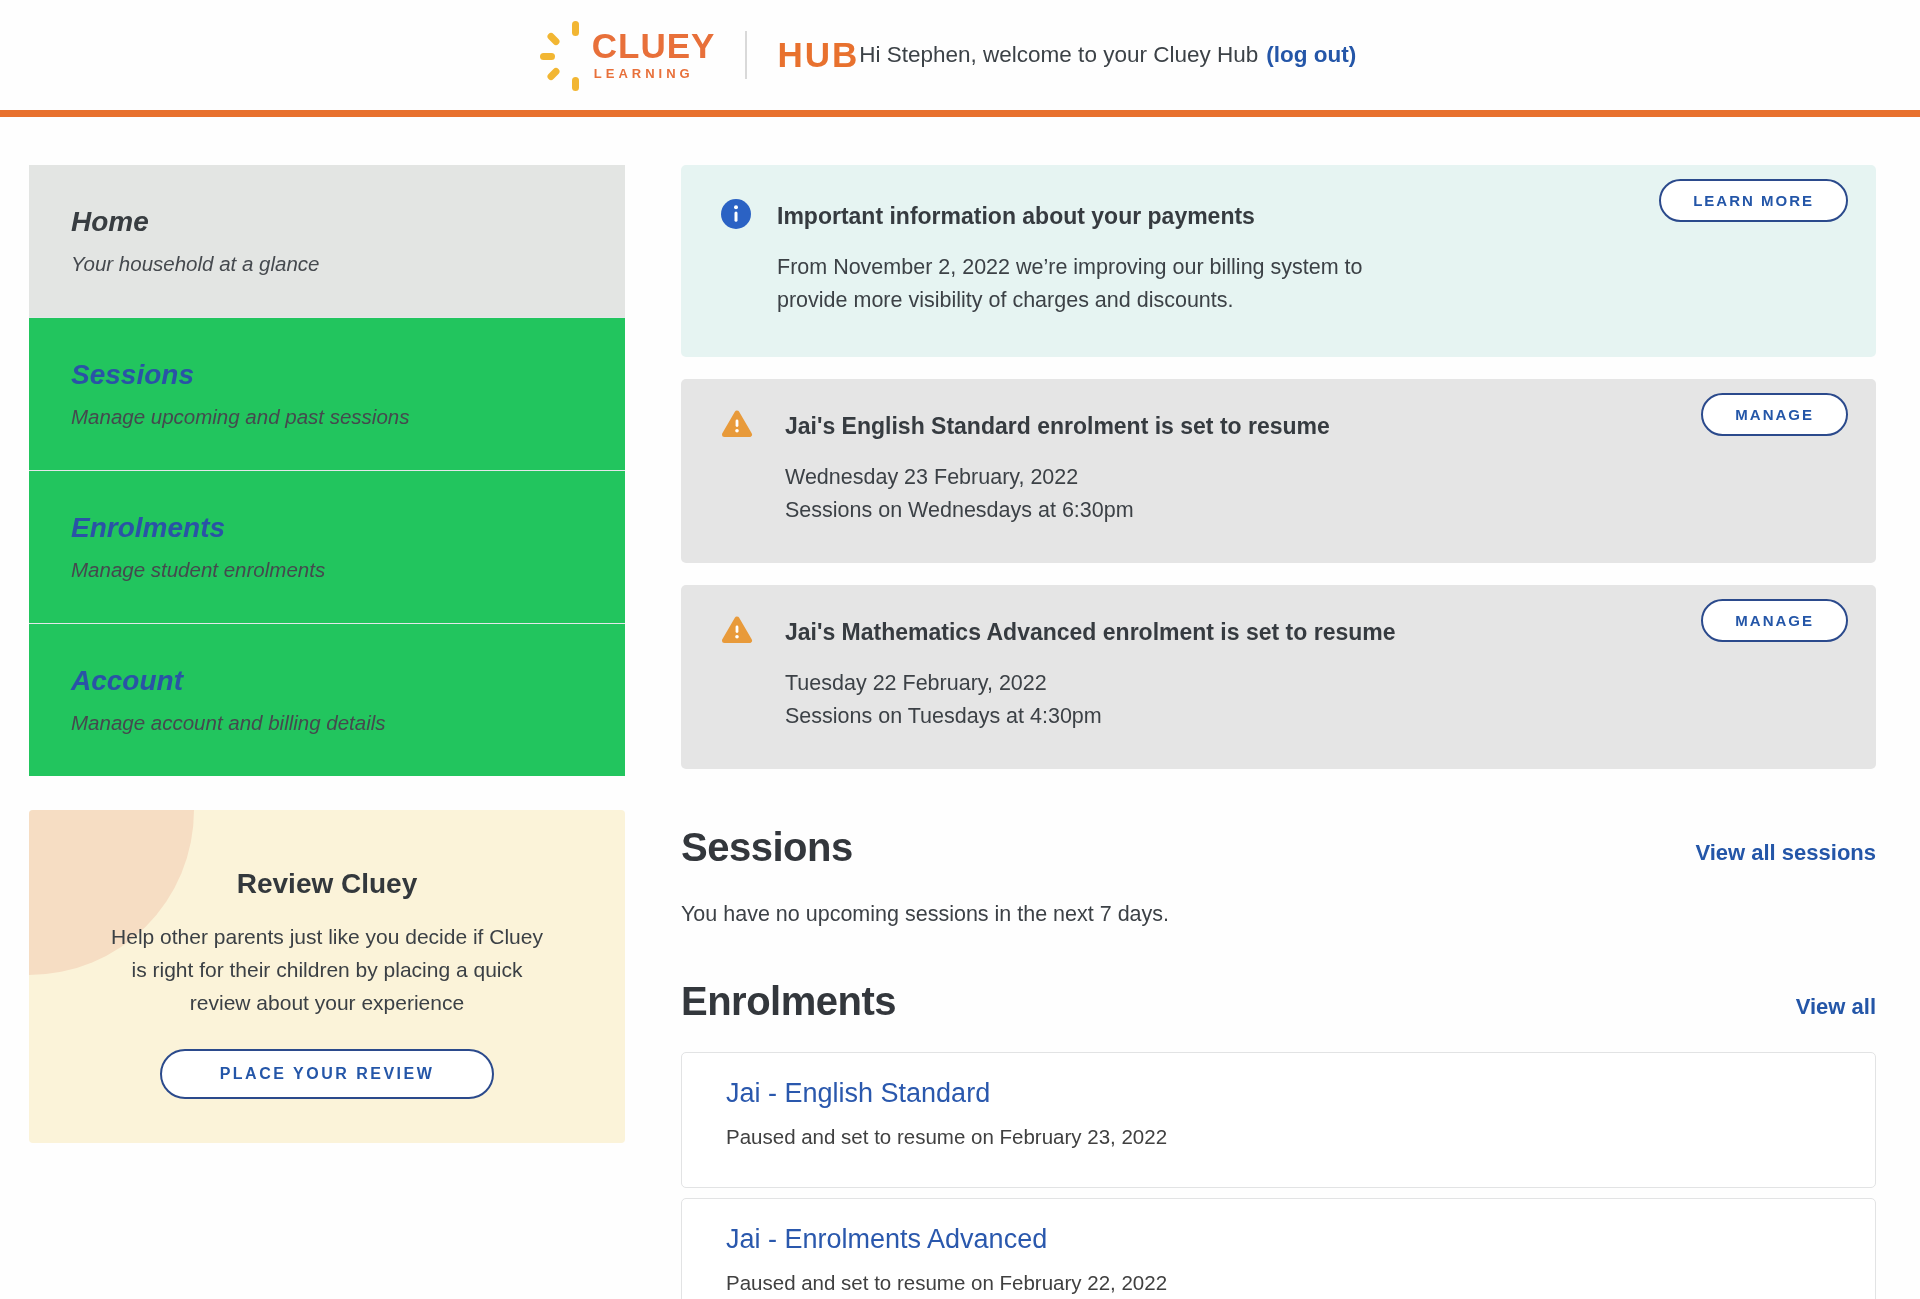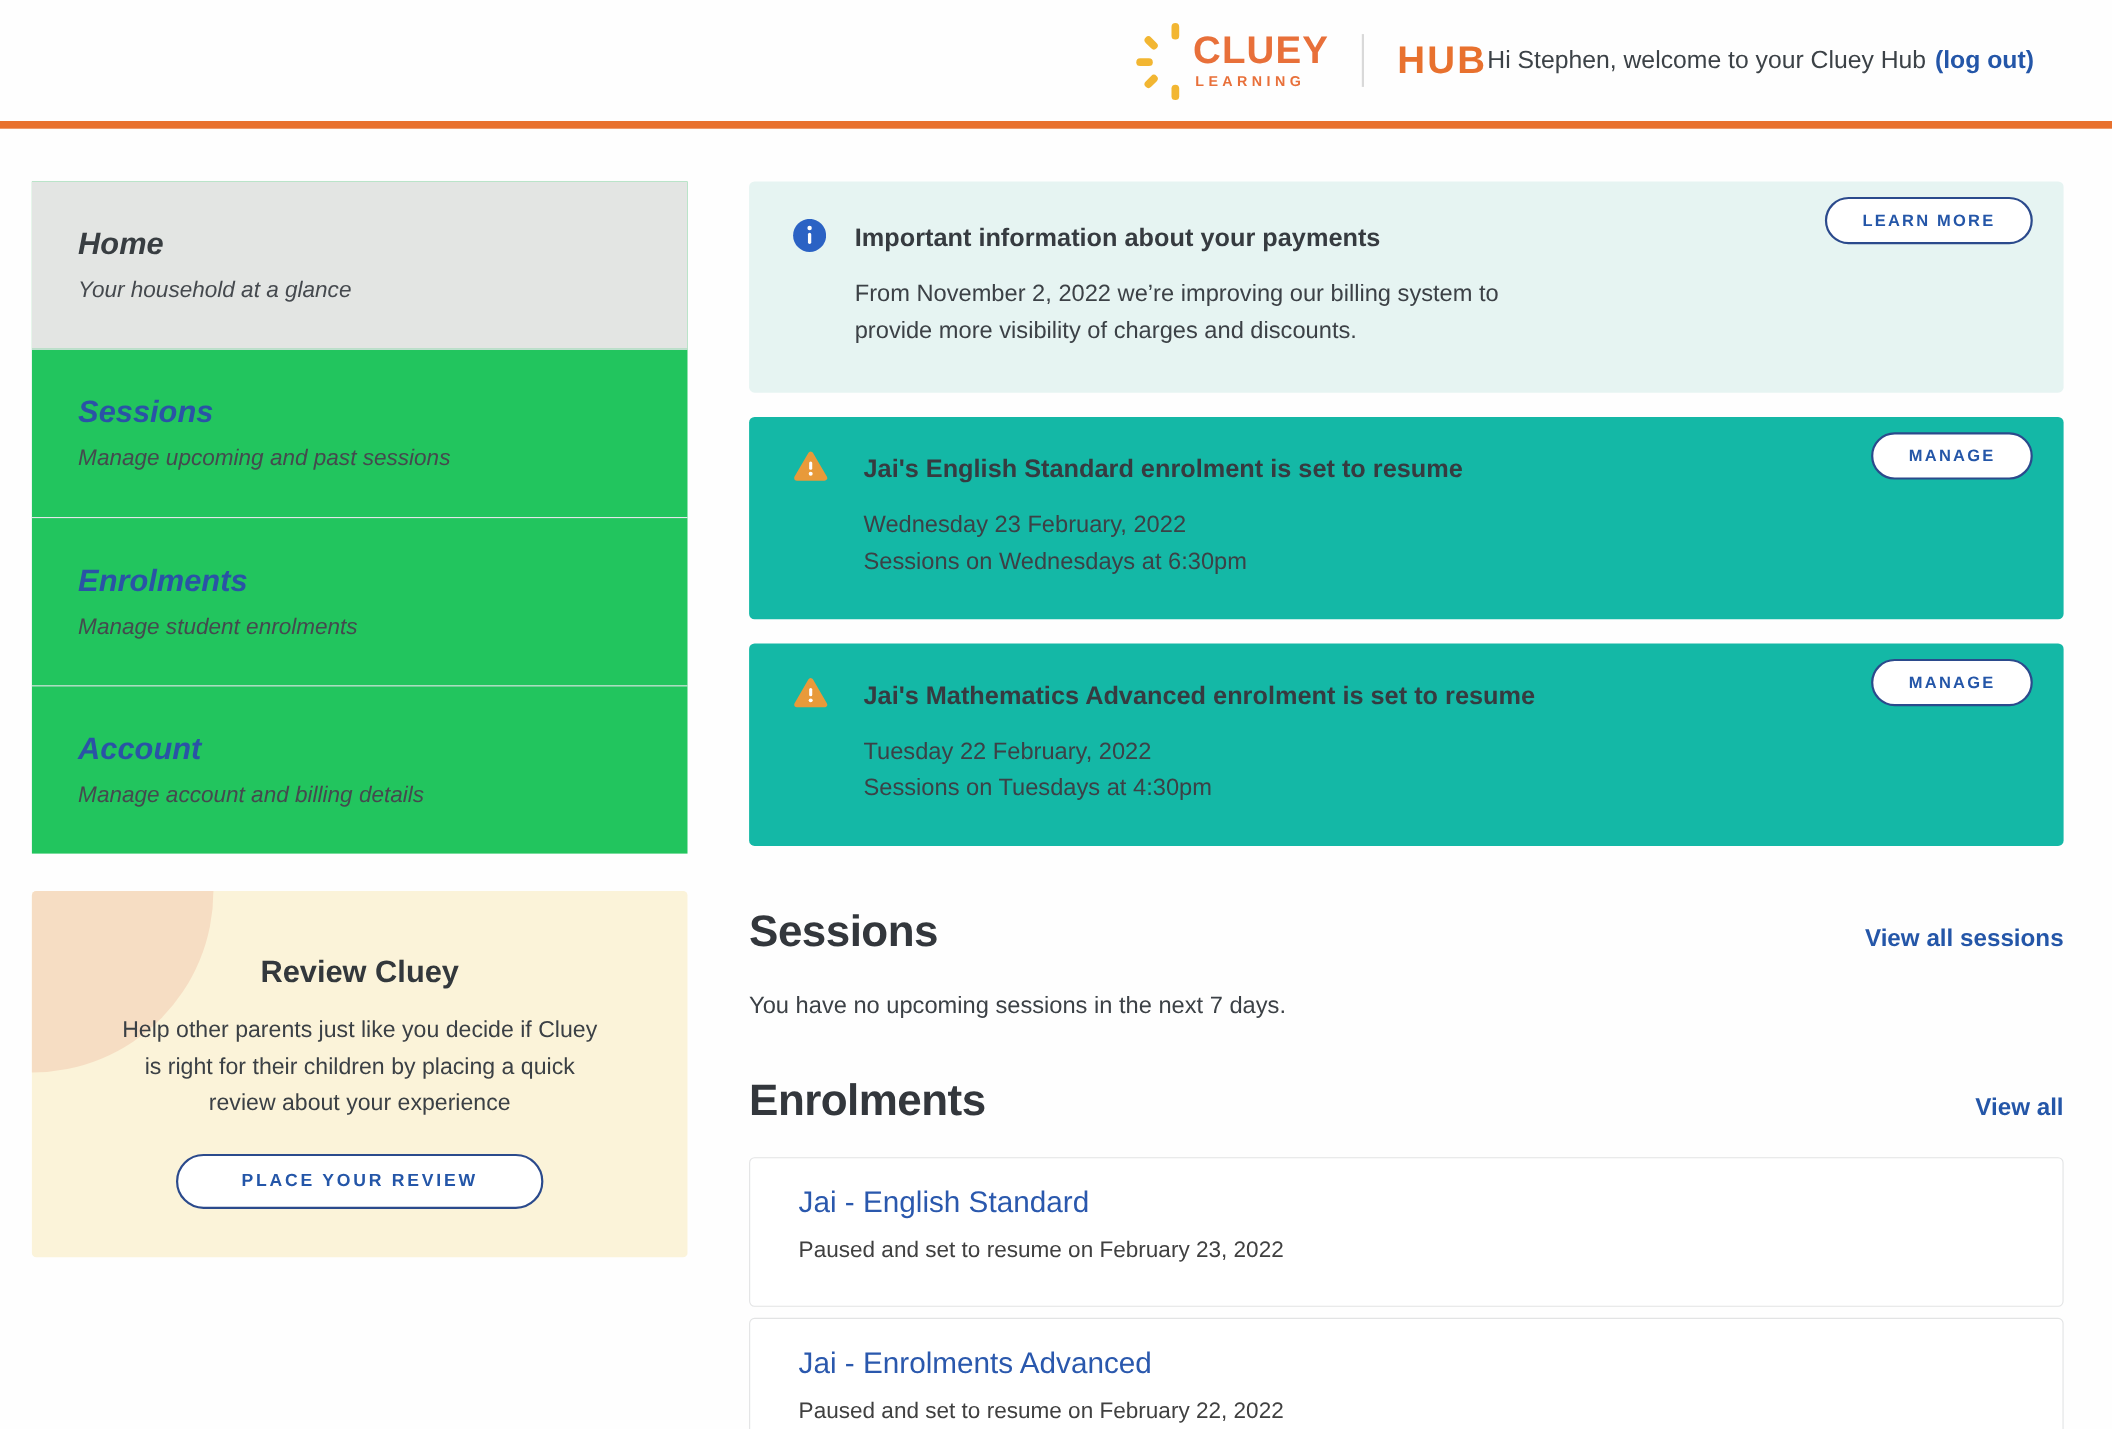--- a/index.html
+++ b/index.html
@@ -16,8 +16,8 @@
     height: 117px;
     display: flex;
     align-items: center;
-    justify-content: flex-end;
-    padding: 0 71px 0 30px;
+    justify-content: center;
+    padding: 0 56px 0 30px;
     border-bottom: 7px solid #e8712e;
     background: #fefefe;
   }

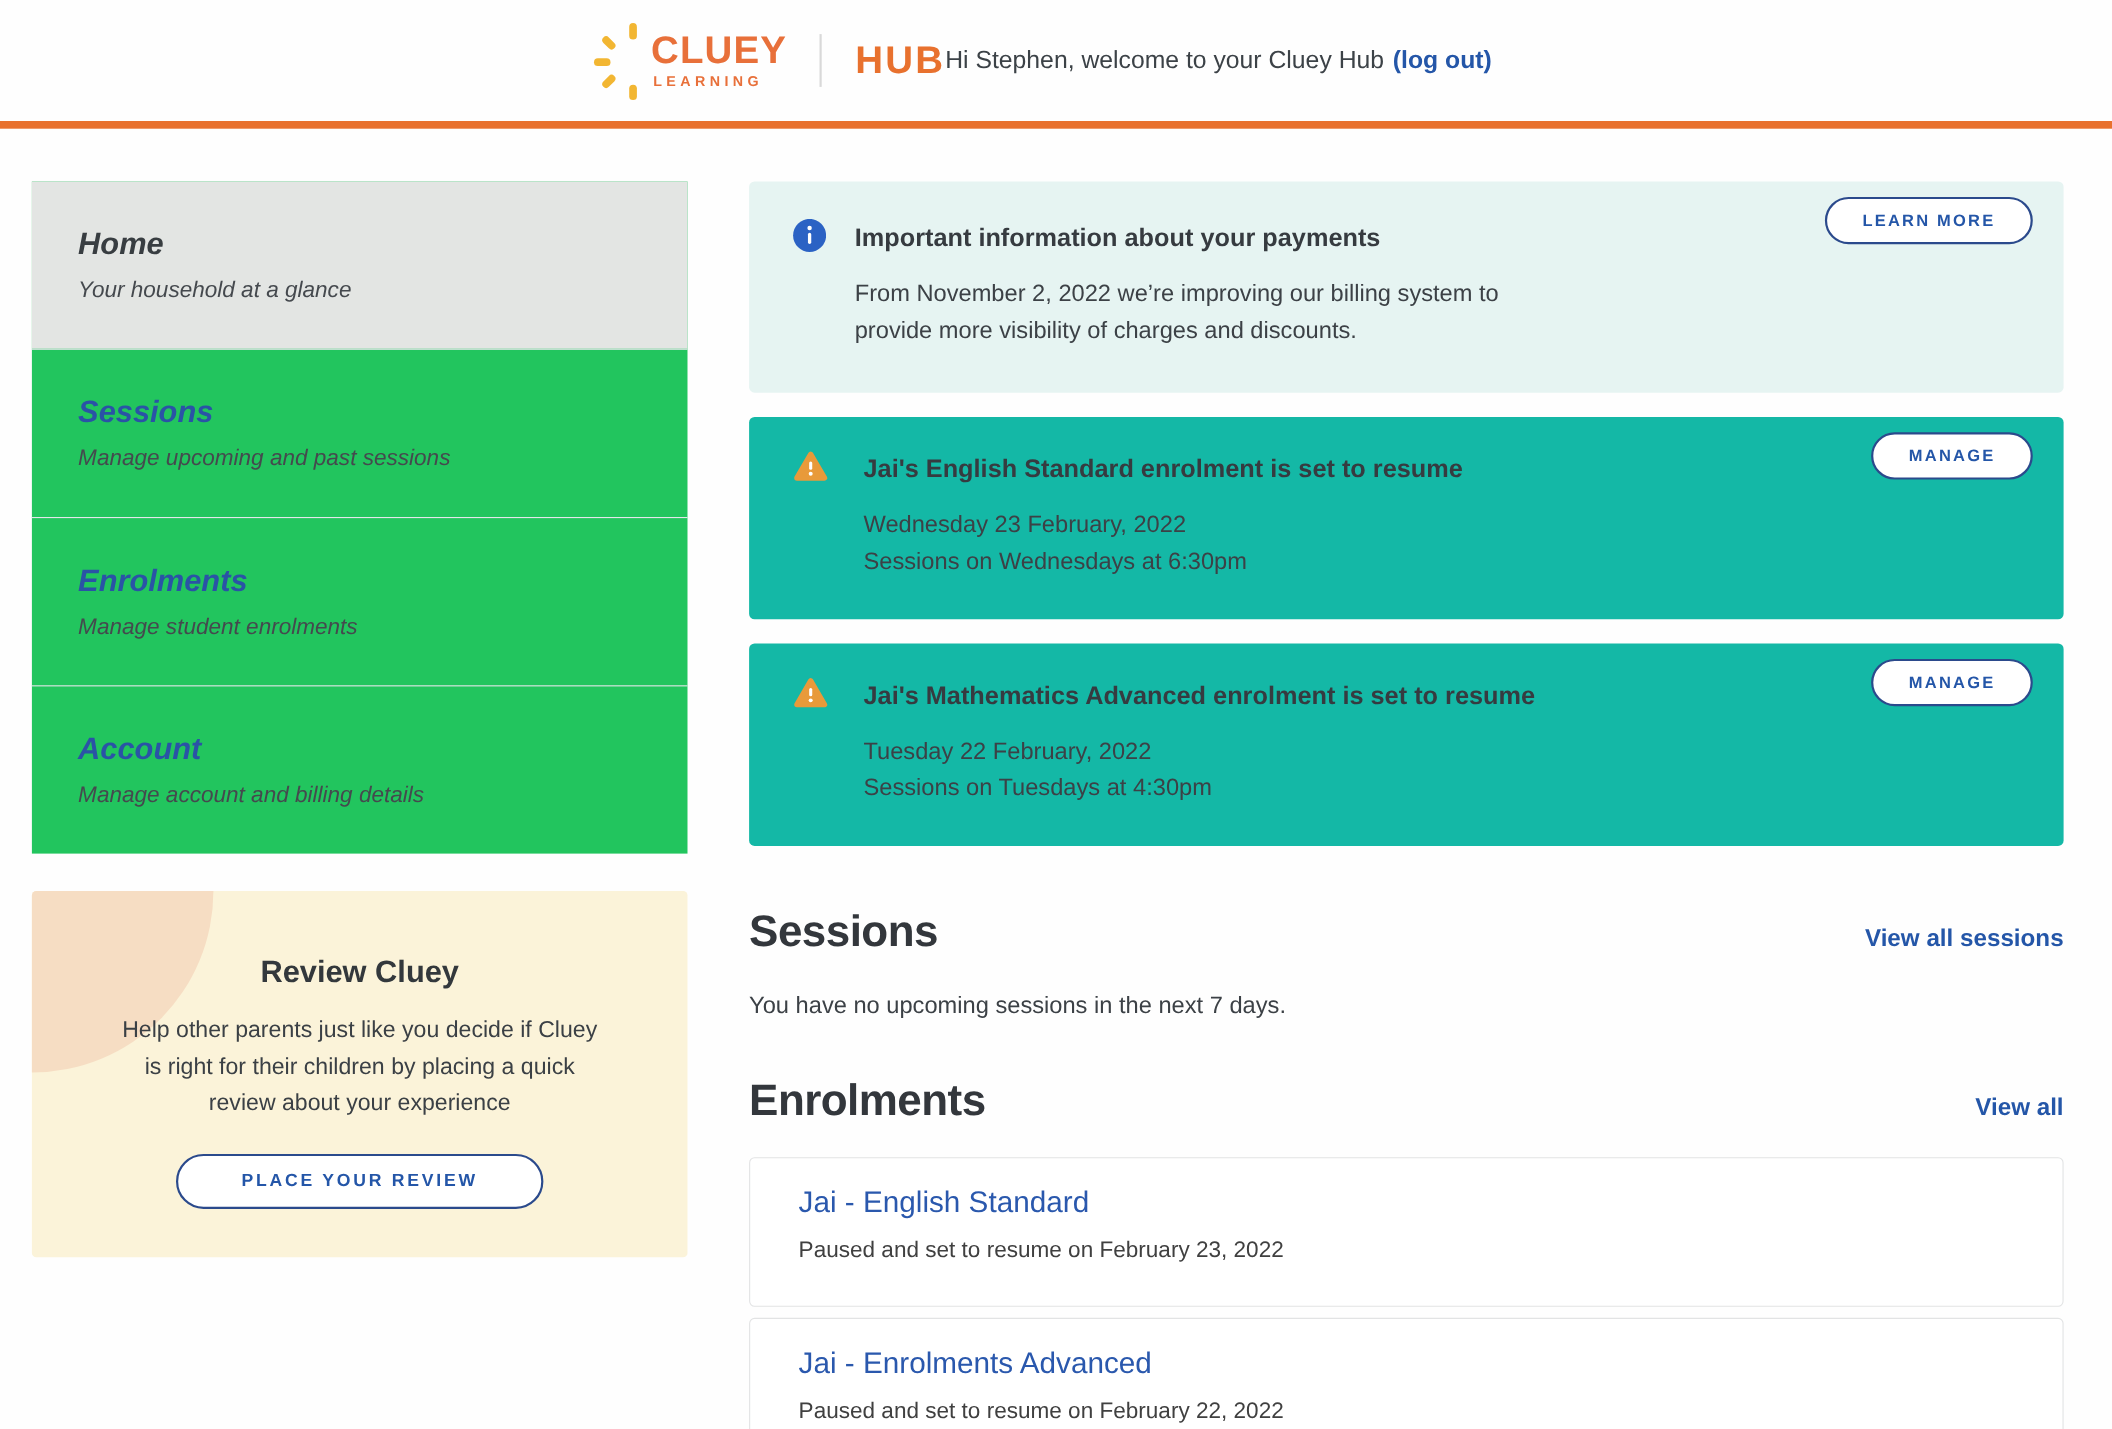--- a/index.html
+++ b/index.html
@@ -85,7 +85,7 @@
   
   .banner { border-radius: 5px; display: flex; gap: 26px; position: relative; }
   .banner-info { background: #e6f4f2; padding: 36px 40px 40px; }
-  .banner-warn { background: #14b8a6; padding: 32px 40px 36px; margin-top: 22px; gap: 32px; }
+  .banner-warn { background: #e5e5e5; padding: 32px 40px 36px; margin-top: 22px; gap: 32px; }
   .banner-icon { flex-shrink: 0; margin-top: -2px; }
   .banner-title { font-size: 23px; font-weight: 800; color: #363b40; line-height: 30px; }
   .banner-body { margin-top: 20px; font-size: 21.5px; line-height: 33px; color: #3c4146; max-width: 600px; }

